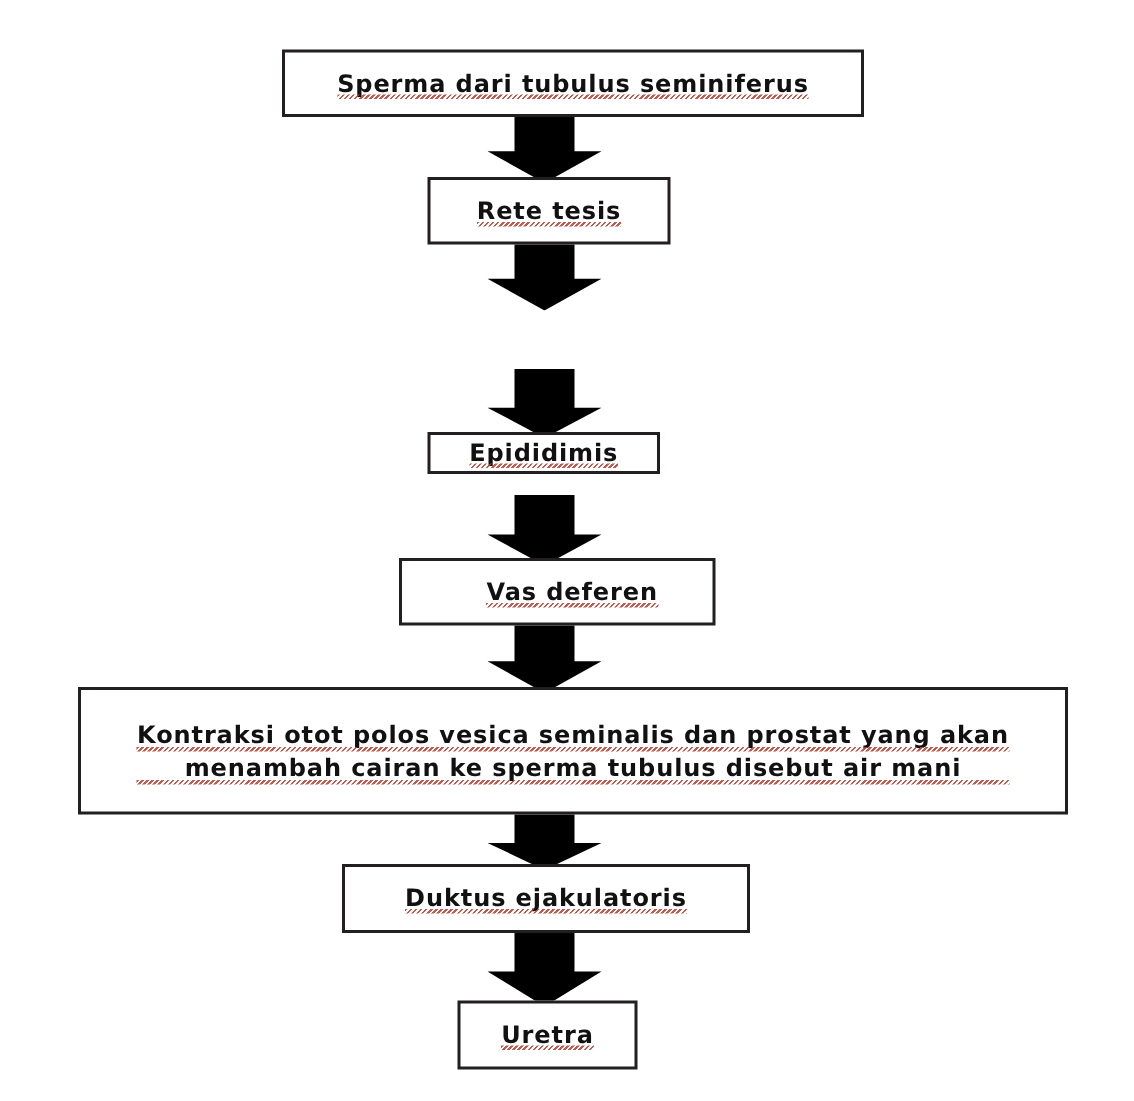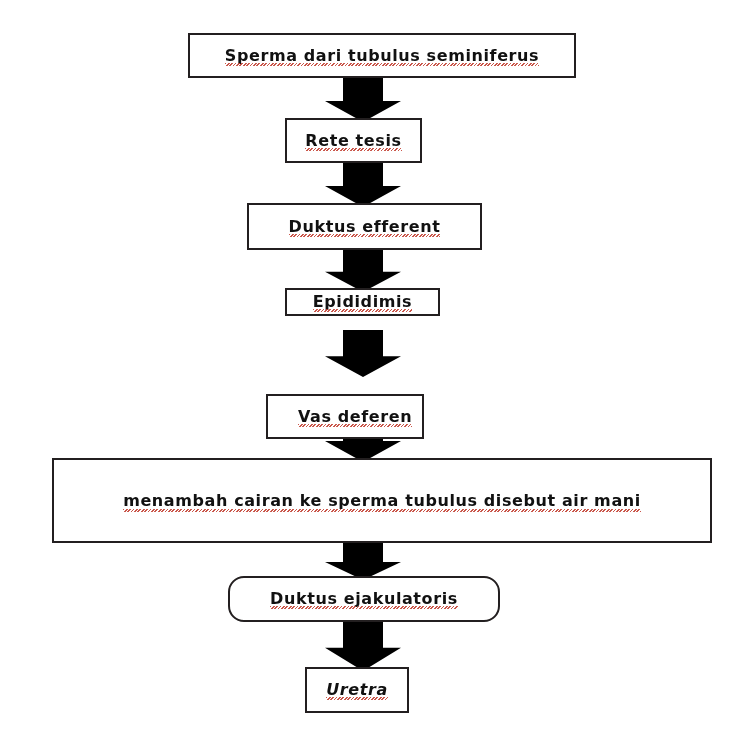--- a/index.html
+++ b/index.html
@@ -128,7 +128,7 @@
     <div class="node" style="left: 188px; top: 33px; width: 388px; height: 45px; border-color: rgb(35, 31, 32);">
       <span class="node-label">Sperma dari tubulus seminiferus</span>
     </div>
-    <div class="node" style="left: 285px; top: 118px; width: 137px; height: 45px; border-color: rgb(35, 31, 32);">
+    <div class="node" style="left: 285px; top: 118px; width: 162px; height: 45px; border-color: rgb(35, 31, 32);">
       <span class="node-label">Rete tesis</span>
     </div>
     <div class="node" style="left: 247px; top: 203px; width: 235px; height: 47px; border-color: rgb(35, 31, 32);">

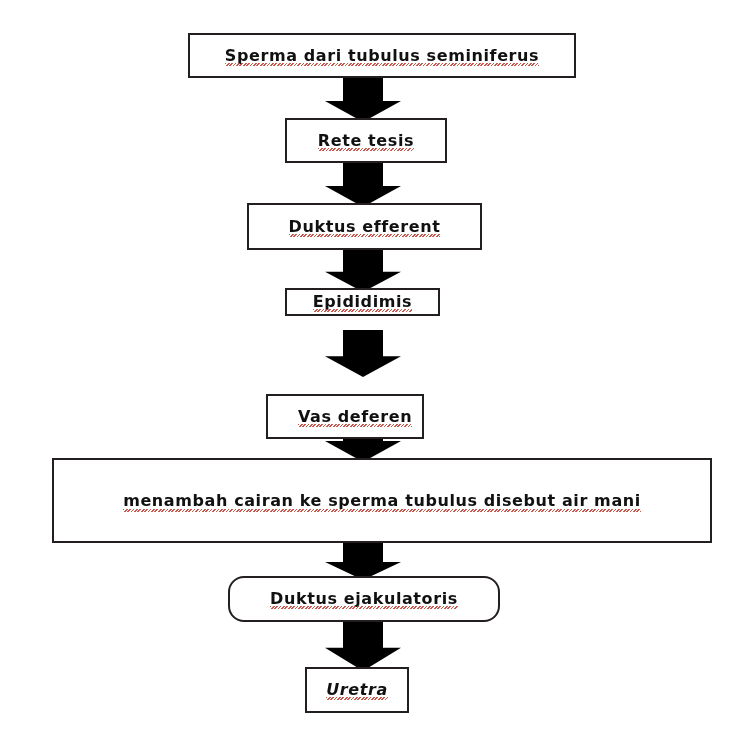--- a/index.html
+++ b/index.html
@@ -131,9 +131,6 @@
     <div class="node" style="left: 285px; top: 118px; width: 162px; height: 45px; border-color: rgb(35, 31, 32);">
       <span class="node-label">Rete tesis</span>
     </div>
-    <div class="node" style="left: 247px; top: 203px; width: 235px; height: 47px; border-color: rgb(35, 31, 32);">
-      <span class="node-label">Duktus efferent</span>
-    </div>
     <div class="node" style="left: 285px; top: 288px; width: 155px; height: 28px; border-color: rgb(35, 31, 32);">
       <span class="node-label">Epididimis</span>
     </div>

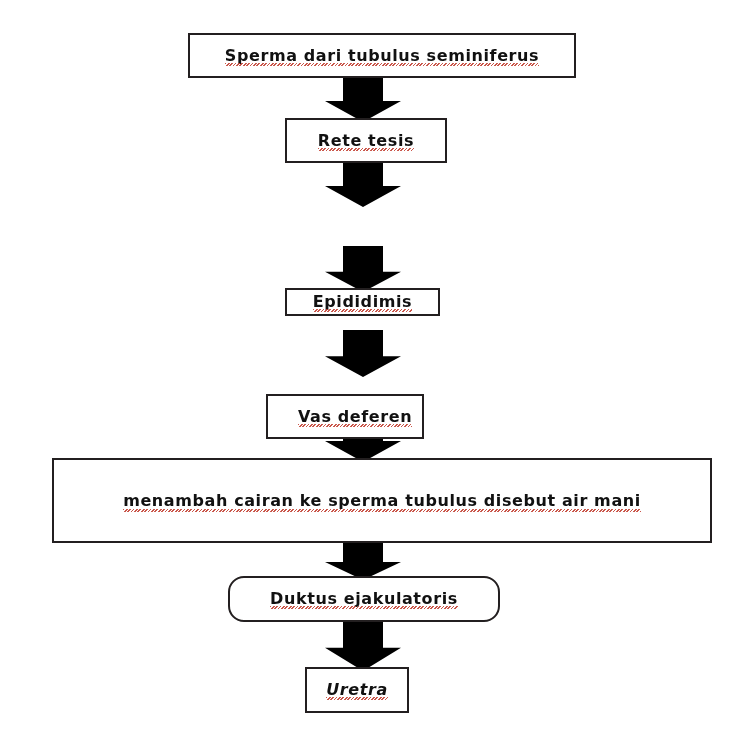--- a/index.html
+++ b/index.html
@@ -134,7 +134,7 @@
     <div class="node" style="left: 285px; top: 288px; width: 155px; height: 28px; border-color: rgb(35, 31, 32);">
       <span class="node-label">Epididimis</span>
     </div>
-    <div class="node" style="left: 266px; top: 394px; width: 158px; height: 45px; border-color: rgb(35, 31, 32); padding-left: 20px;">
+    <div class="node" style="left: 266px; top: 372px; width: 211px; height: 45px; border-color: rgb(35, 31, 32); padding-left: 20px;">
       <span class="node-label">Vas deferen</span>
     </div>
     <div class="node" style="left: 52px; top: 458px; width: 660px; height: 85px; border-color: rgb(35, 31, 32);">

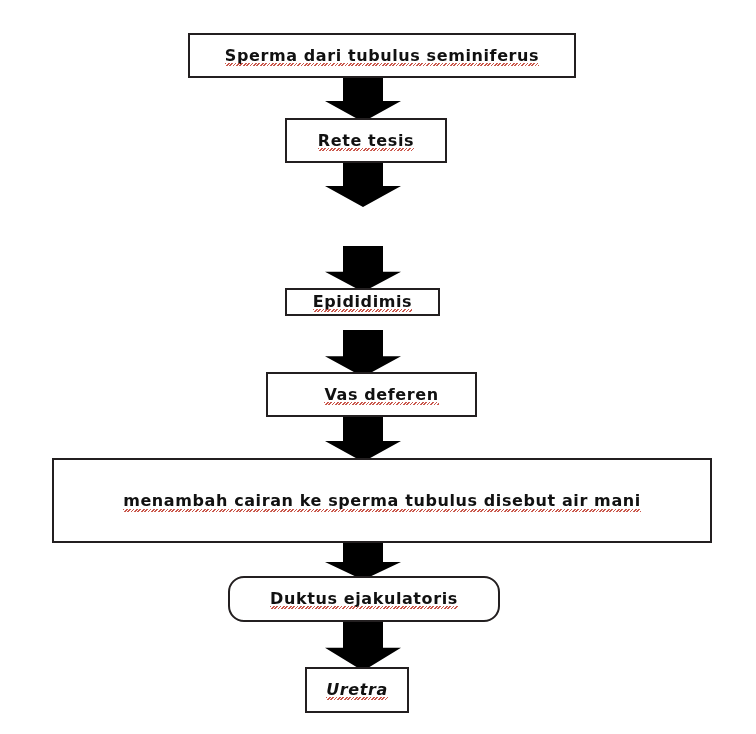--- a/index.html
+++ b/index.html
@@ -138,7 +138,7 @@
       <span class="node-label">Vas deferen</span>
     </div>
     <div class="node" style="left: 52px; top: 458px; width: 660px; height: 85px; border-color: rgb(35, 31, 32);">
-      <span class="node-label two-line"><span class="line">menambah cairan ke sperma tubulus disebut air mani</span></span>
+      <span class="node-label two-line"><span class="line">Kontraksi otot polos vesica seminalis dan prostat yang akan</span><span class="line">menambah cairan ke sperma tubulus disebut air mani</span></span>
     </div>
     <div class="node" style="left: 228px; top: 576px; width: 272px; height: 46px; border-color: rgb(35, 31, 32); border-radius: 16px;">
       <span class="node-label">Duktus ejakulatoris</span>

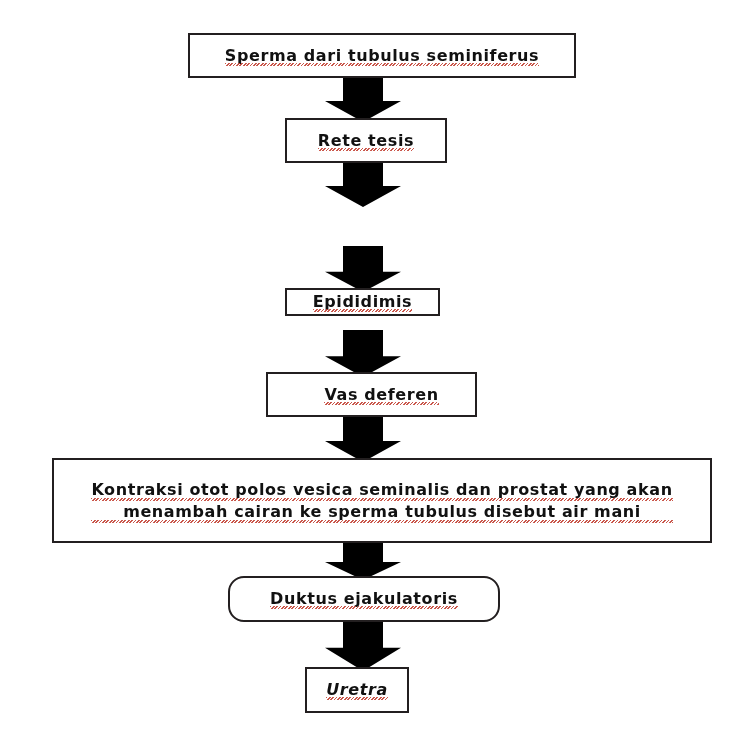--- a/index.html
+++ b/index.html
@@ -140,7 +140,7 @@
     <div class="node" style="left: 52px; top: 458px; width: 660px; height: 85px; border-color: rgb(35, 31, 32);">
       <span class="node-label two-line"><span class="line">Kontraksi otot polos vesica seminalis dan prostat yang akan</span><span class="line">menambah cairan ke sperma tubulus disebut air mani</span></span>
     </div>
-    <div class="node" style="left: 228px; top: 576px; width: 272px; height: 46px; border-color: rgb(35, 31, 32); border-radius: 16px;">
+    <div class="node" style="left: 228px; top: 576px; width: 272px; height: 46px; border-color: rgb(35, 31, 32);">
       <span class="node-label">Duktus ejakulatoris</span>
     </div>
     <div class="node" style="left: 305px; top: 667px; width: 104px; height: 46px; border-color: rgb(35, 31, 32); font-style: italic;">

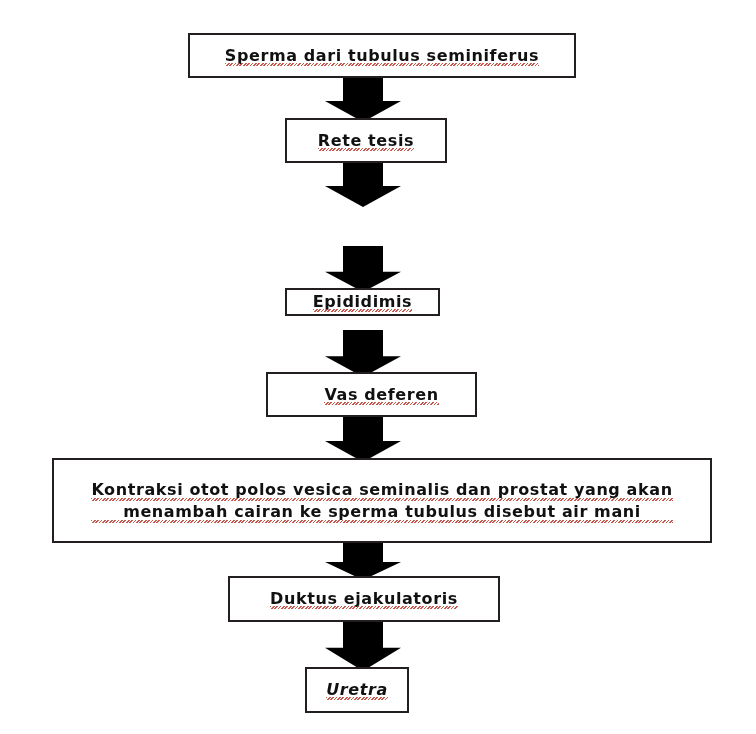--- a/index.html
+++ b/index.html
@@ -143,7 +143,7 @@
     <div class="node" style="left: 228px; top: 576px; width: 272px; height: 46px; border-color: rgb(35, 31, 32);">
       <span class="node-label">Duktus ejakulatoris</span>
     </div>
-    <div class="node" style="left: 305px; top: 667px; width: 104px; height: 46px; border-color: rgb(35, 31, 32); font-style: italic;">
+    <div class="node" style="left: 305px; top: 667px; width: 120px; height: 46px; border-color: rgb(35, 31, 32);">
       <span class="node-label">Uretra</span>
     </div>
   </div>

